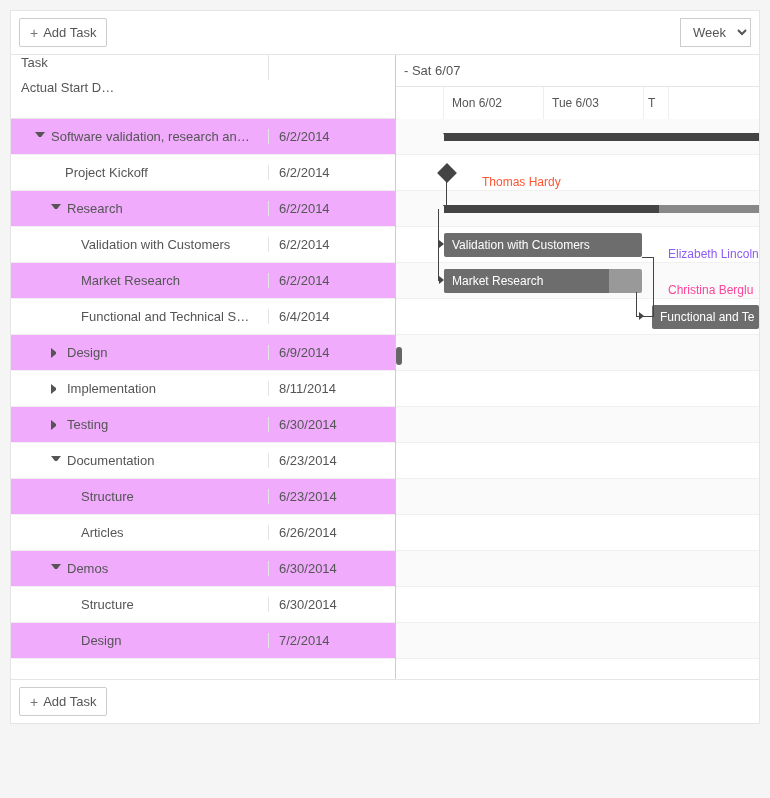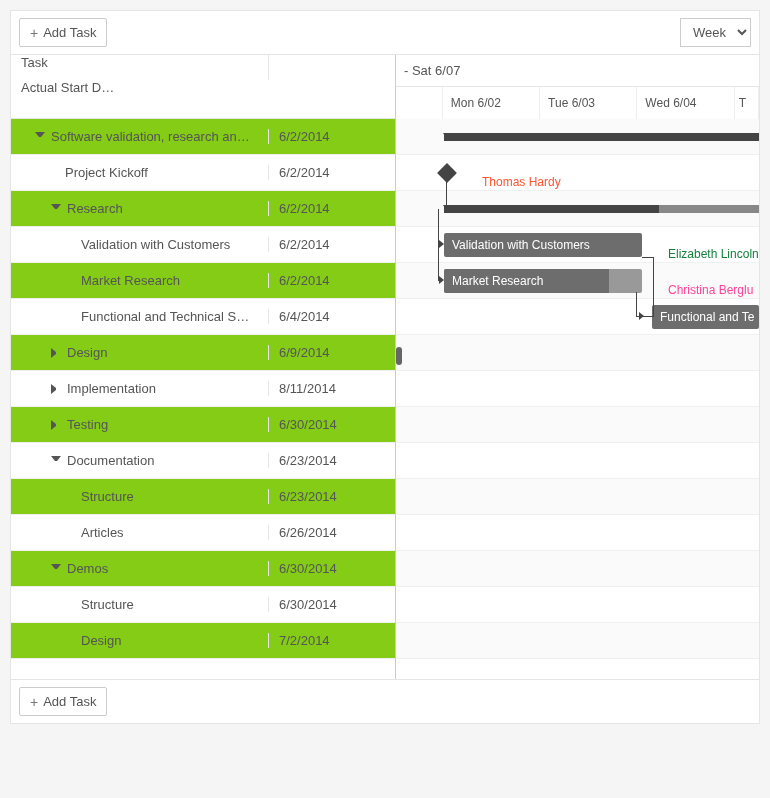--- a/index.html
+++ b/index.html
@@ -200,7 +200,6 @@
             <div class="day-col first"></div>
           <div class="day-col">Mon 6/02</div>
               <div class="day-col">Tue 6/03</div>
-              <div class="day-col">Wed 6/04</div>
               <div class="day-col small">T</div>
             </div>
         </div>

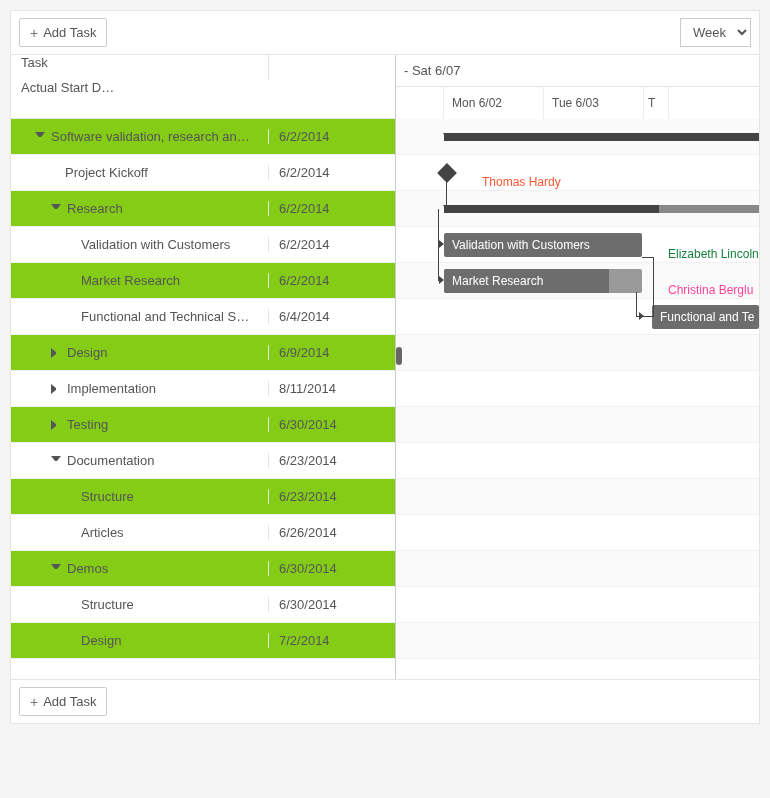--- a/index.html
+++ b/index.html
@@ -32,7 +32,7 @@
 
 .body-rows { }
 .row { height: 36px; display: flex; align-items: center; border-bottom: 1px solid #f0f0f0; }
-.row.alt { background: #84cc16; }
+.row.alt { background: #f0abfc; }
 .task-cell { width: 258px; border-right: 1px solid #e5e5e5; padding-left: 10px; display: flex; align-items: center; white-space: nowrap; overflow: hidden; text-overflow: ellipsis; }
 .date-cell { width: 126px; padding-left: 10px; display: flex; align-items: center; }
 .indent-0 { padding-left: 24px; }

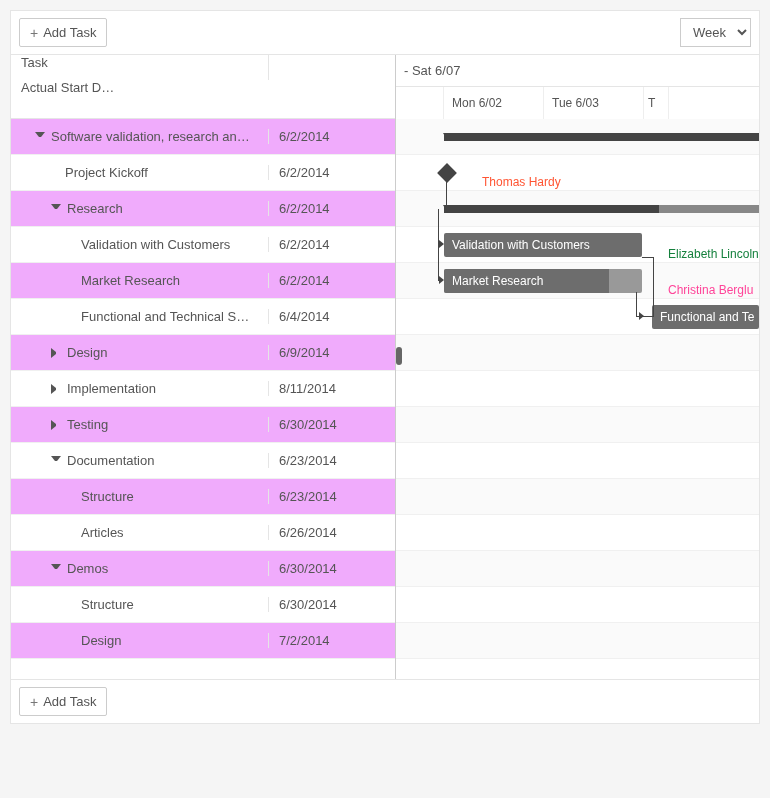--- a/index.html
+++ b/index.html
@@ -59,7 +59,7 @@
 .bar-label-inside { position: relative; z-index: 1; color: #fff; }
 .resource-label { position: absolute; font-size: 12px; top: 20px; white-space: nowrap; }
 .red { color: #ff5533; }
-.purple { color: #15803d; }
+.purple { color: #8b5cf6; }
 .pink { color: #ff4499; }
 .scroll-hint { position: absolute; width: 6px; height: 18px; background: #666; border-radius: 3px; }
 </style>

